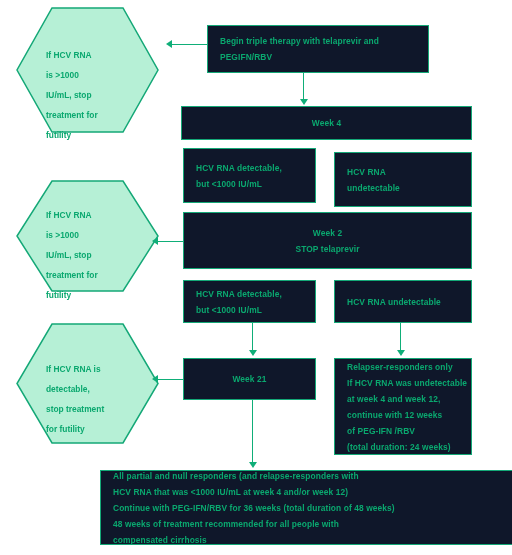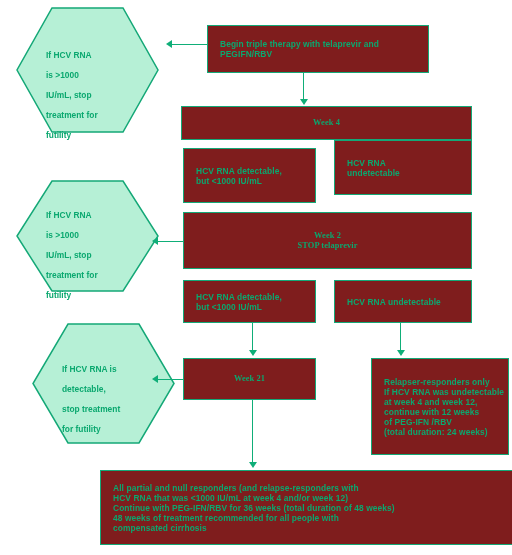--- a/index.html
+++ b/index.html
@@ -21,11 +21,11 @@
   .node {
     position: absolute;
     box-sizing: border-box;
-    background: #7f1d1d;
+    background: #0f172a;
     border: 1.5px solid #14a877;
     color: #0aa86f;
     font-size: 8.4px;
-    line-height: 10px;
+    line-height: 16px;
     font-weight: bold;
     letter-spacing: 0.1px;
     white-space: pre-line;

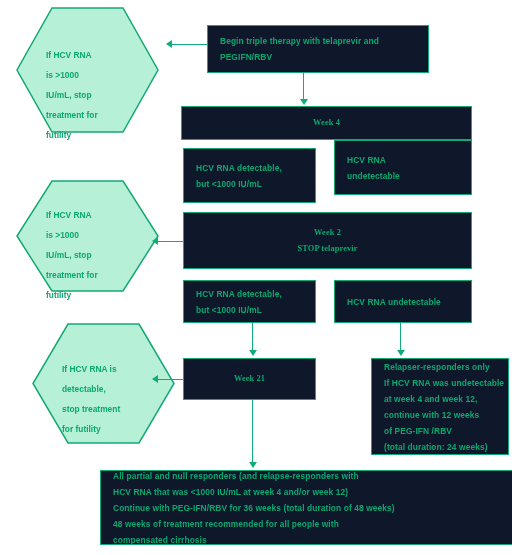--- a/index.html
+++ b/index.html
@@ -35,7 +35,6 @@
   .node.center {
     justify-content: center;
     text-align: center;
-    font-family: Liberation Serif, serif;
   }
   .node.left {
     justify-content: flex-start;

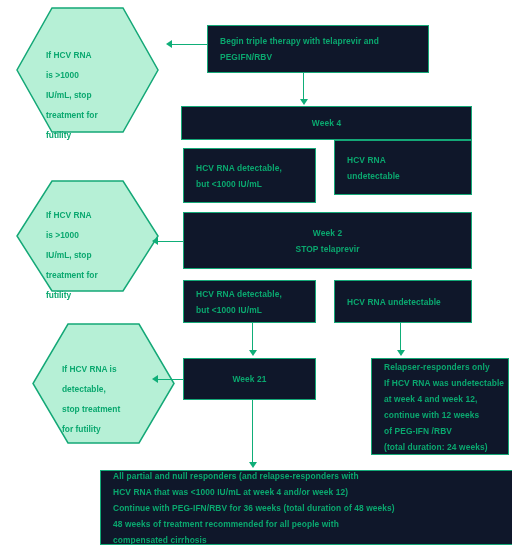--- a/index.html
+++ b/index.html
@@ -116,7 +116,7 @@
 but &lt;1000 IU/mL</span>
   </div>
 
-  <div class="node left" style="left:334px; top:140px; width:138px; height:55px;">
+  <div class="node left" style="left:334px; top:152px; width:138px; height:55px;">
     <span>HCV RNA
 undetectable</span>
   </div>

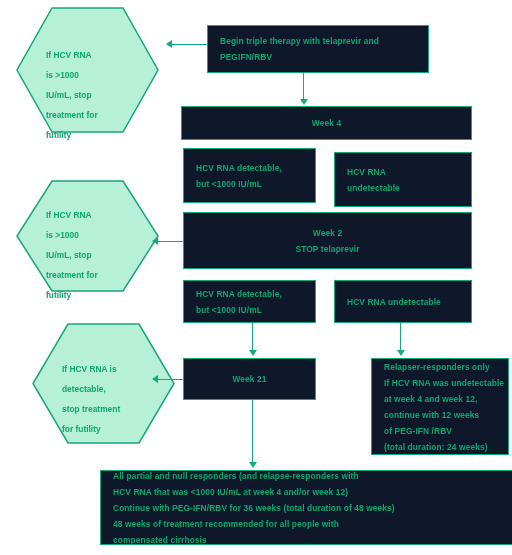--- a/index.html
+++ b/index.html
@@ -155,7 +155,7 @@
   <div class="conn v" style="left:400px; top:323px; height:28px;"></div>
   <div class="arrowhead down" style="left:396.5px; top:350px;"></div>
 
-  <div class="hexwrap" style="left:32px; top:323px; width:143px; height:121px;">
+  <div class="hexwrap" style="left:16px; top:323px; width:143px; height:121px;">
     <svg width="143" height="121" viewBox="0 0 143 121" aria-hidden="true">
       <polygon points="36,1 107,1 142,60.5 107,120 36,120 1,60.5" fill="#b6f0d6" stroke="#14a877" stroke-width="1.5"></polygon>
     </svg>

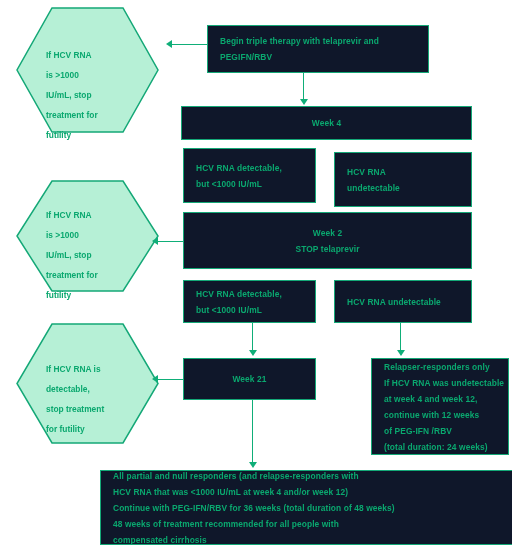--- a/index.html
+++ b/index.html
@@ -172,7 +172,7 @@
     <span>Week 21</span>
   </div>
 
-  <div class="node left" style="left:334px; top:358px; width:138px; height:97px;margin-left:37px;">
+  <div class="node left" style="left:334px; top:358px; width:138px; height:97px;">
     <span>Relapser-responders only
 If HCV RNA was undetectable
 at week 4 and week 12,

